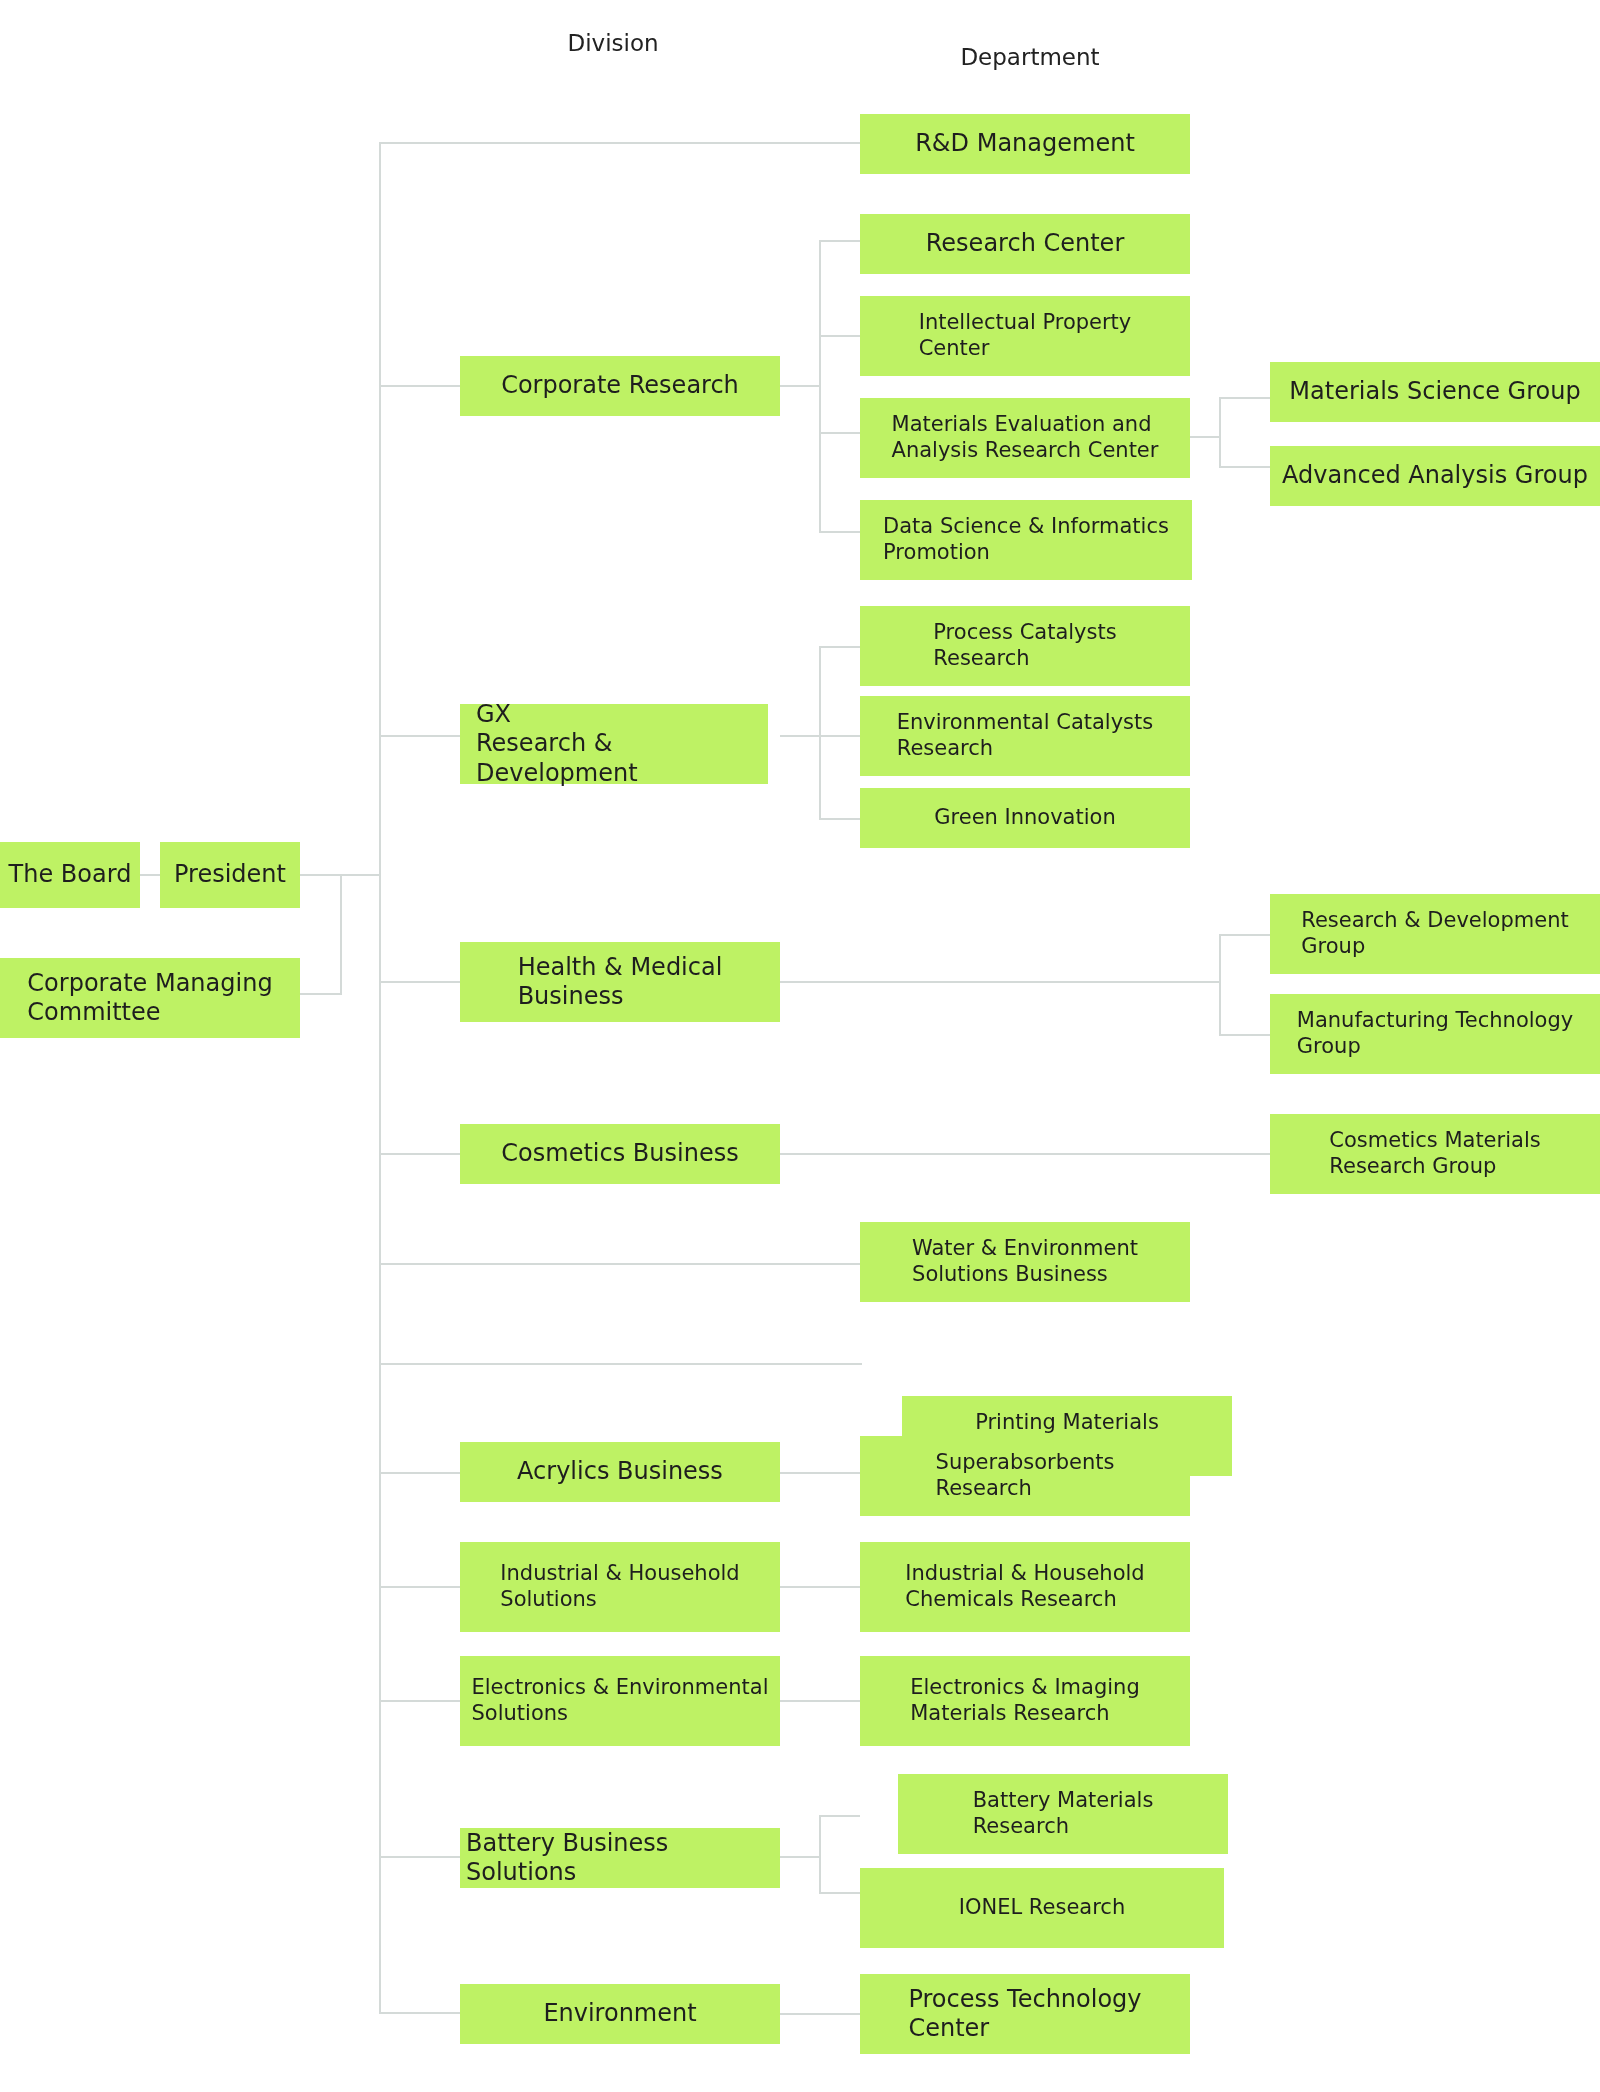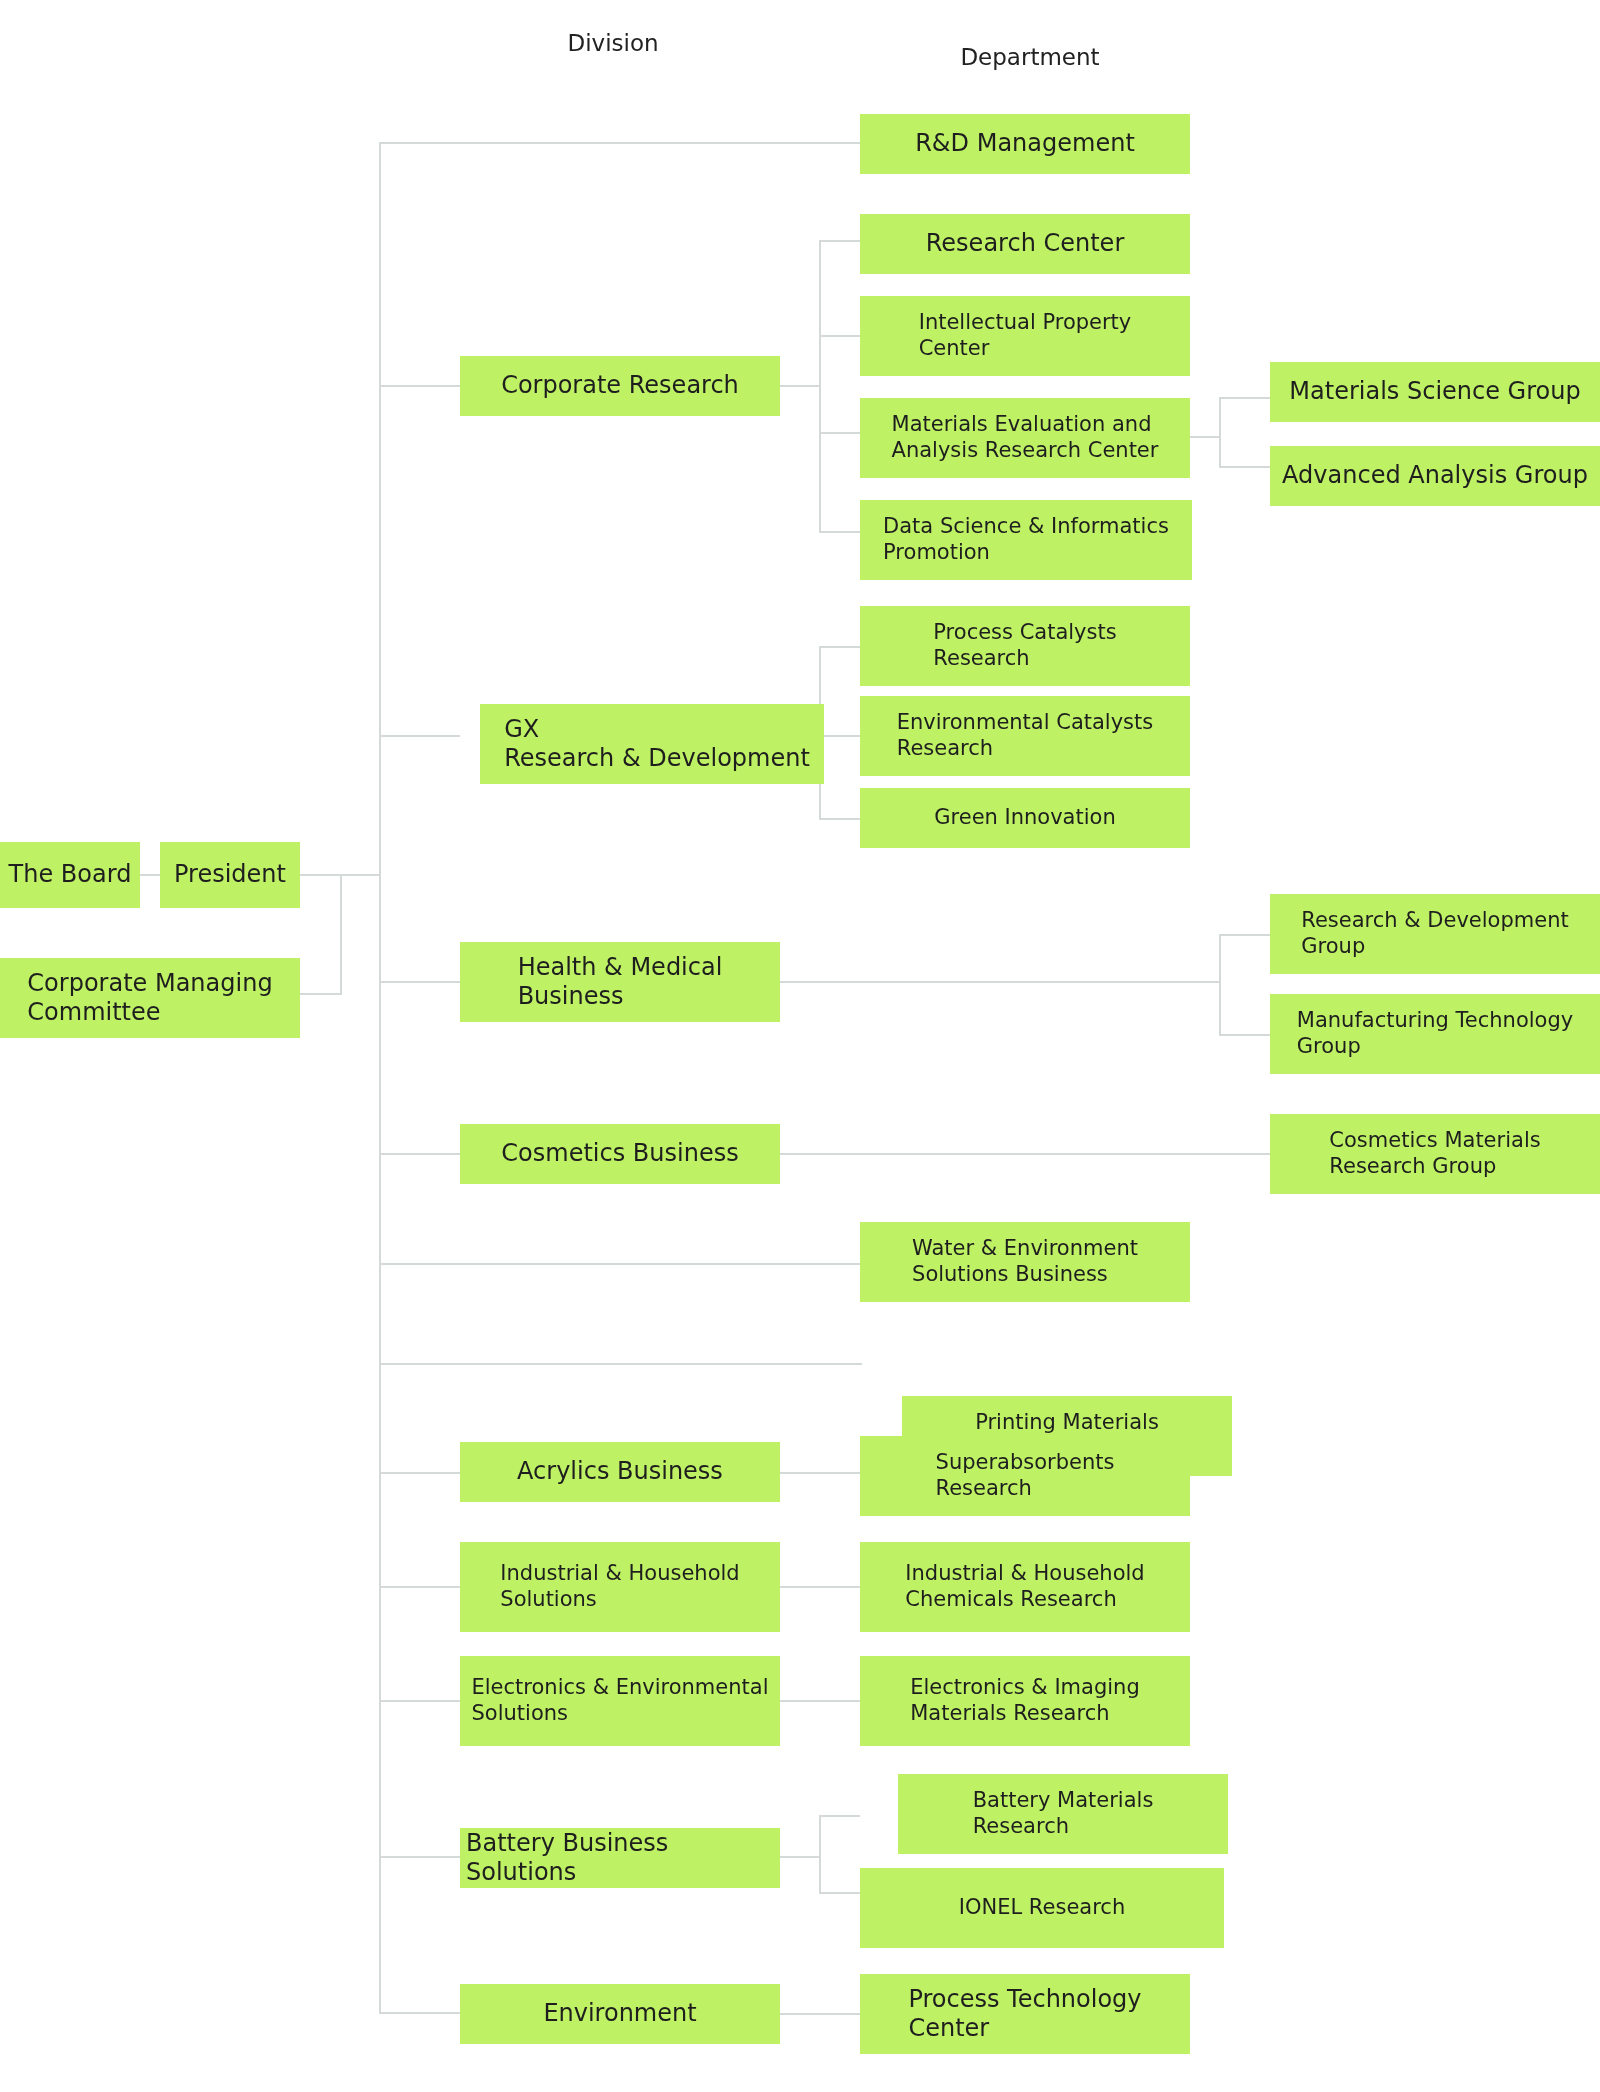--- a/index.html
+++ b/index.html
@@ -83,7 +83,7 @@
 Committee</div>
 
 <div class="box f25" style="left:460px; top:356px; width:320px; height:60px;">Corporate Research</div>
-<div class="box f25" style="left:480px; top:704px; width:344px; height:80px;padding-left:16px;">GX
+<div class="box f25" style="left:460px; top:704px; width:308px; height:80px;padding-left:16px;">GX
 Research &amp; Development</div>
 <div class="box f25" style="left:460px; top:942px; width:320px; height:80px;">Health &amp; Medical
 Business</div>

